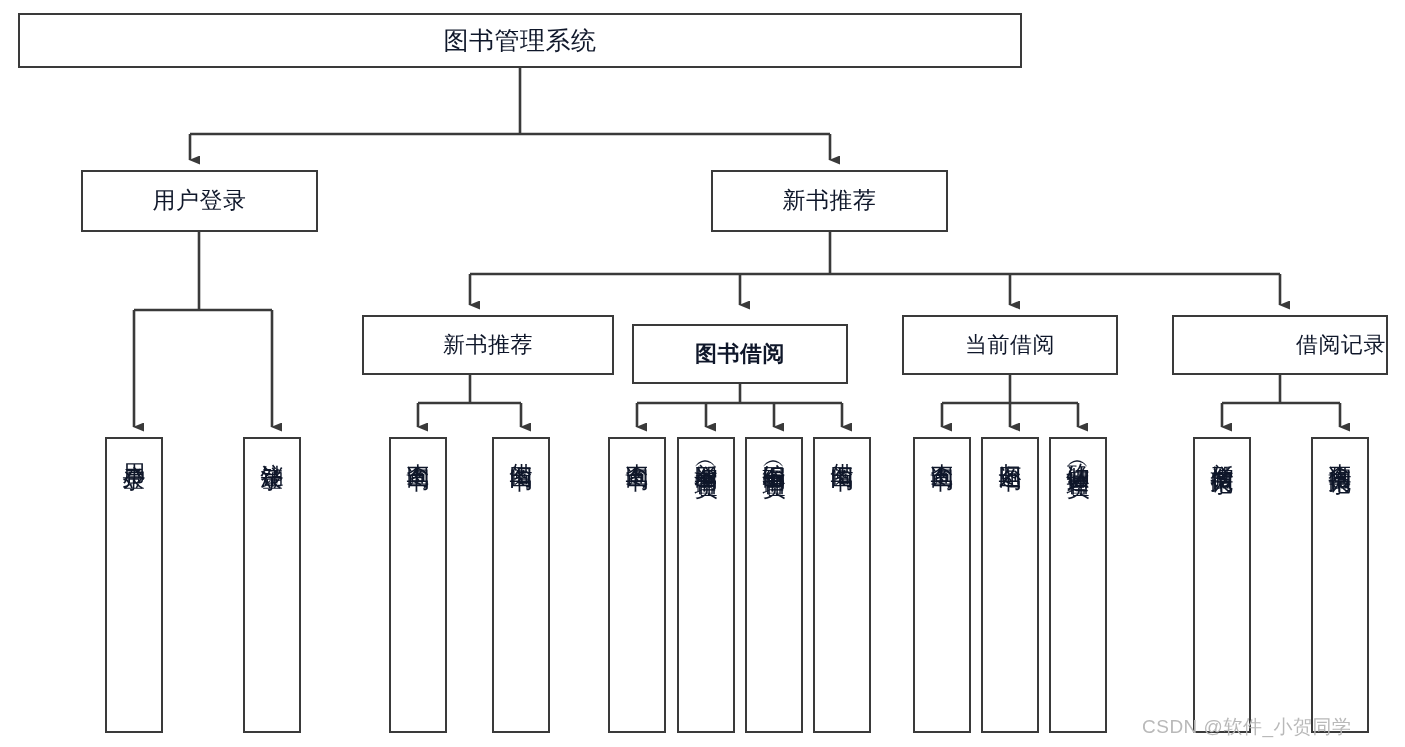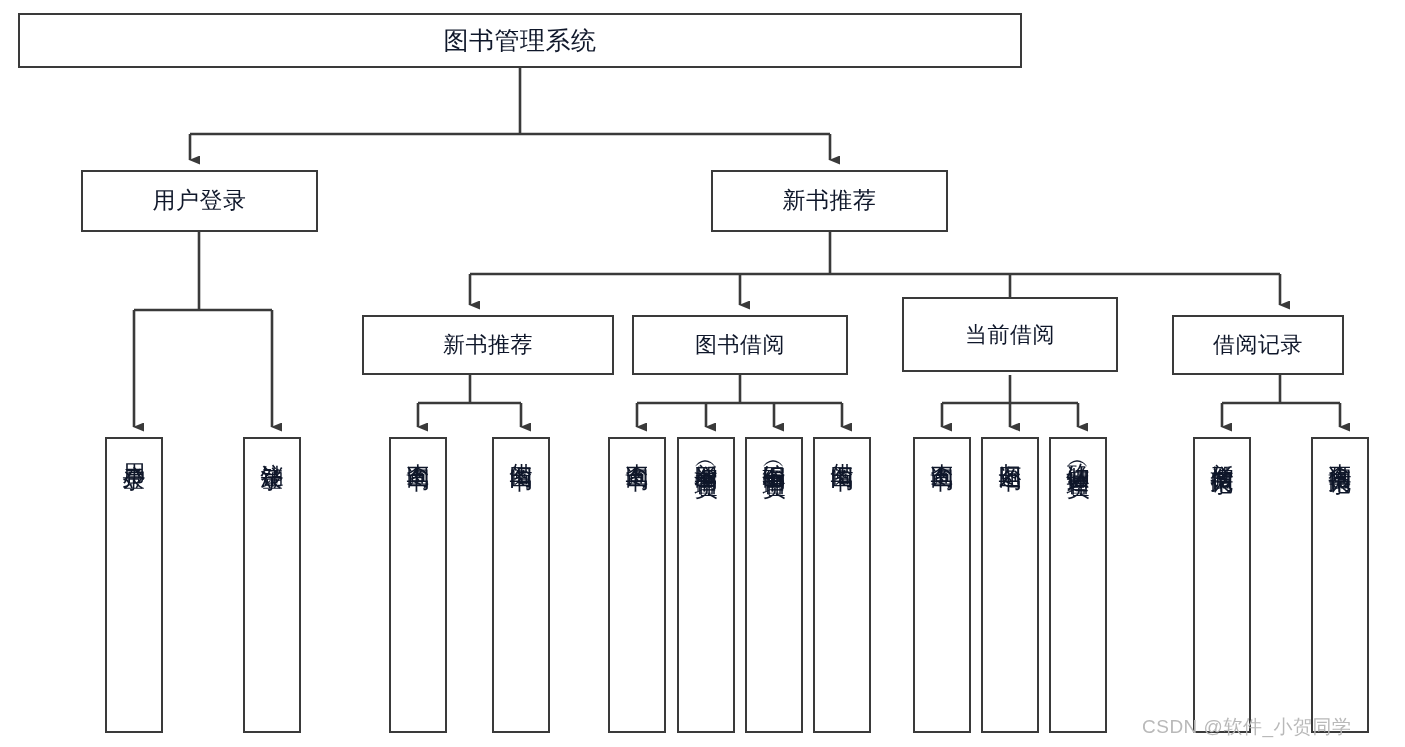--- a/index.html
+++ b/index.html
@@ -139,7 +139,7 @@
   <div class="node-box level-three" style="left:362px; top:315px; width:252px; height:60px;justify-content:center;">
     <span class="node-label">新书推荐</span>
   </div>
-  <div class="node-box level-three" style="left:632px; top:315px; width:216px; height:60px;">
+  <div class="node-box level-three" style="left:632px; top:324px; width:216px; height:60px;font-weight:bold;">
     <span class="node-label">图书借阅</span>
   </div>
   <div class="node-box level-three" style="left:902px; top:297px; width:216px; height:75px;">

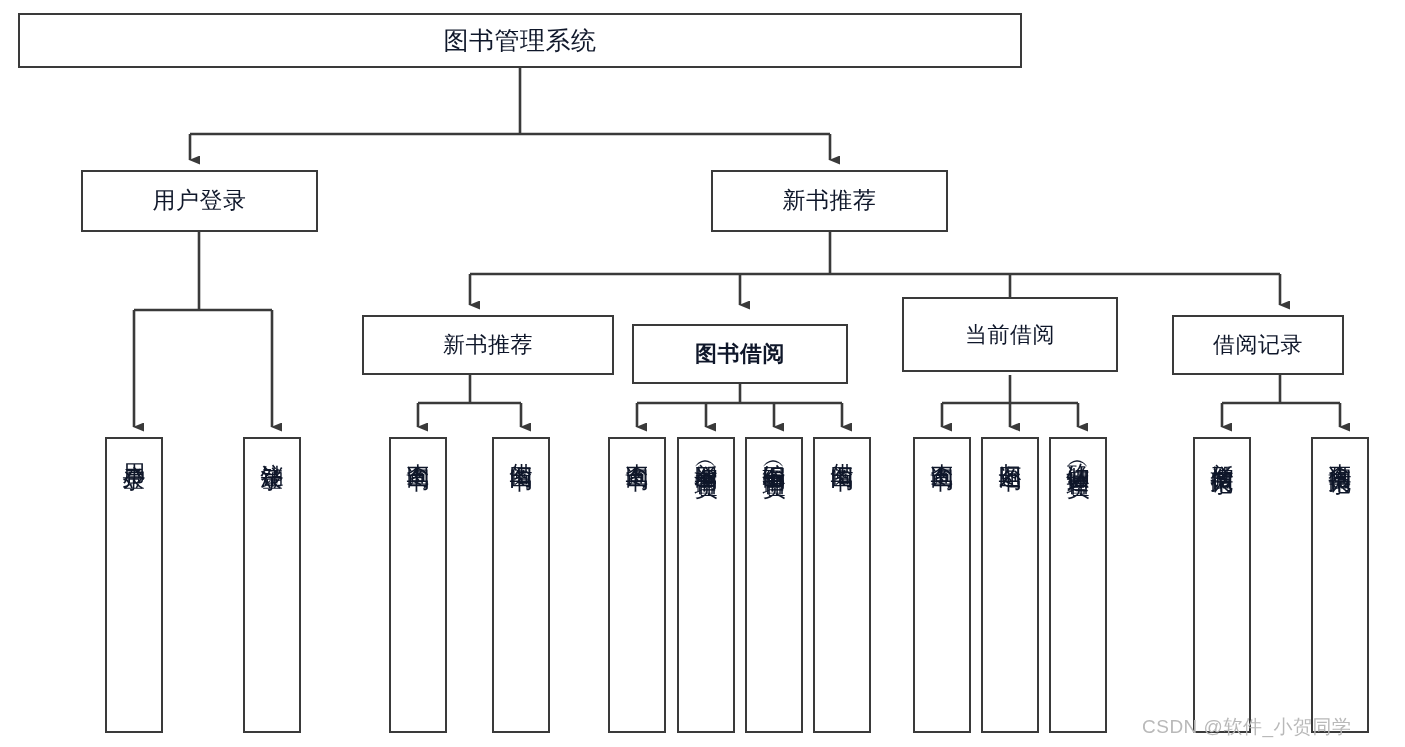--- a/index.html
+++ b/index.html
@@ -142,7 +142,7 @@
   <div class="node-box level-three" style="left:632px; top:324px; width:216px; height:60px;font-weight:bold;">
     <span class="node-label">图书借阅</span>
   </div>
-  <div class="node-box level-three" style="left:902px; top:297px; width:216px; height:75px;">
+  <div class="node-box level-three" style="left:902px; top:315px; width:216px; height:60px;">
     <span class="node-label">当前借阅</span>
   </div>
   <div class="node-box level-three" style="left:1172px; top:315px; width:172px; height:60px;">

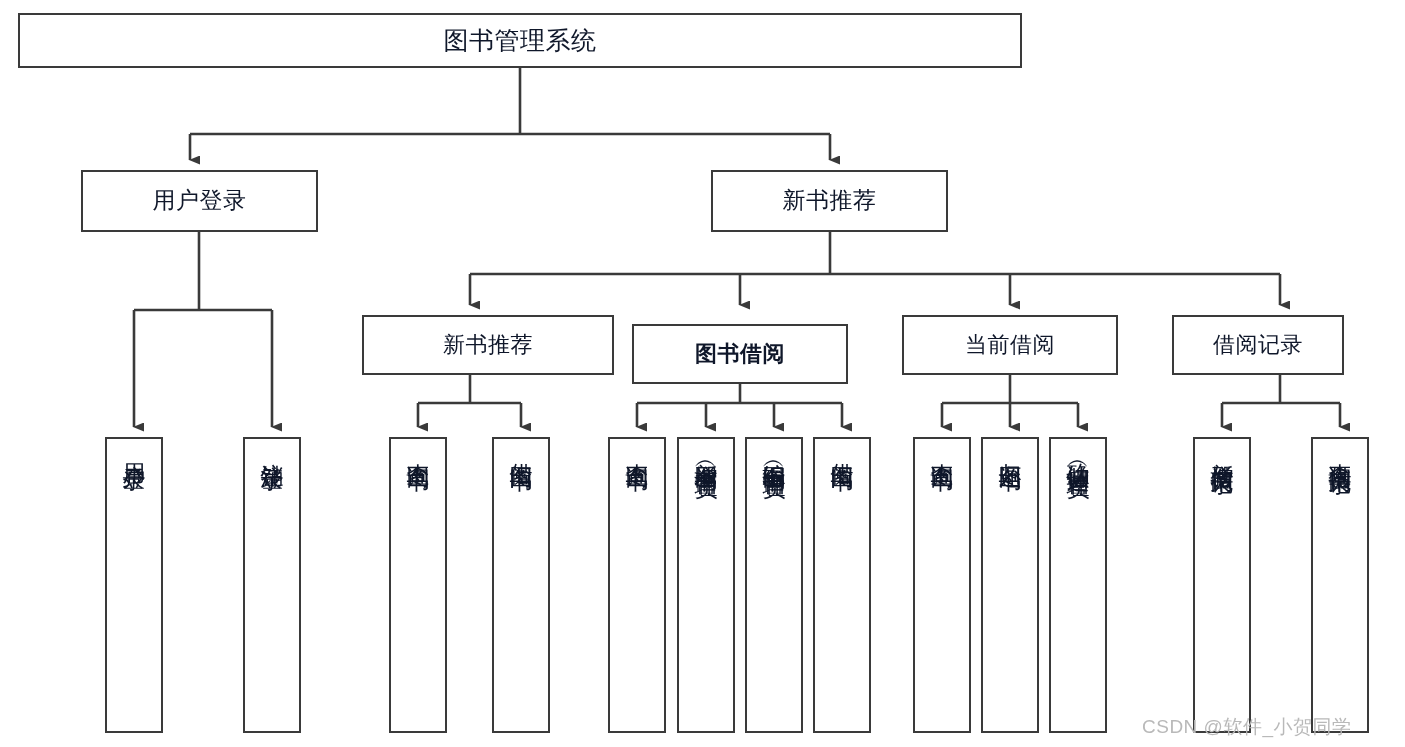--- a/index.html
+++ b/index.html
@@ -145,7 +145,7 @@
   <div class="node-box level-three" style="left:902px; top:315px; width:216px; height:60px;">
     <span class="node-label">当前借阅</span>
   </div>
-  <div class="node-box level-three" style="left:1172px; top:315px; width:172px; height:60px;">
+  <div class="node-box level-three" style="left:1172px; top:315px; width:216px; height:60px;justify-content:flex-end;">
     <span class="node-label">借阅记录</span>
   </div>
 

